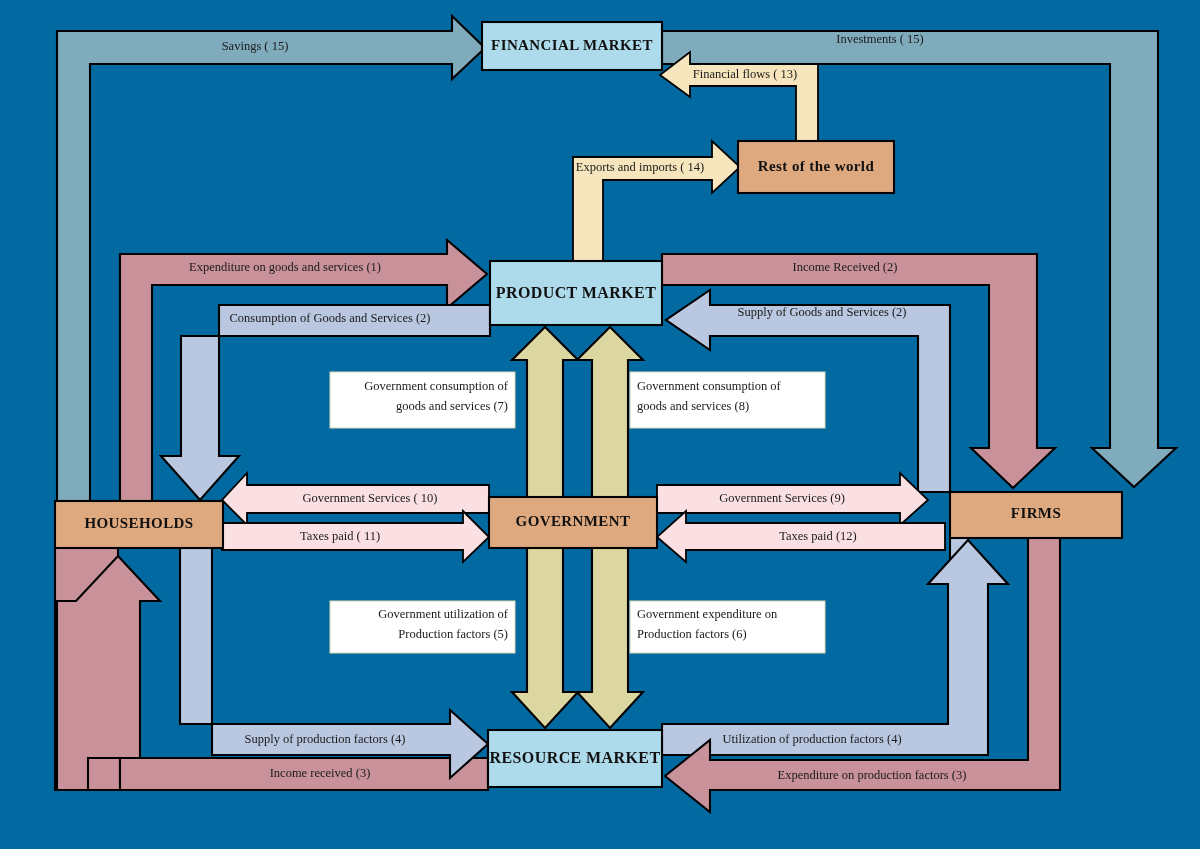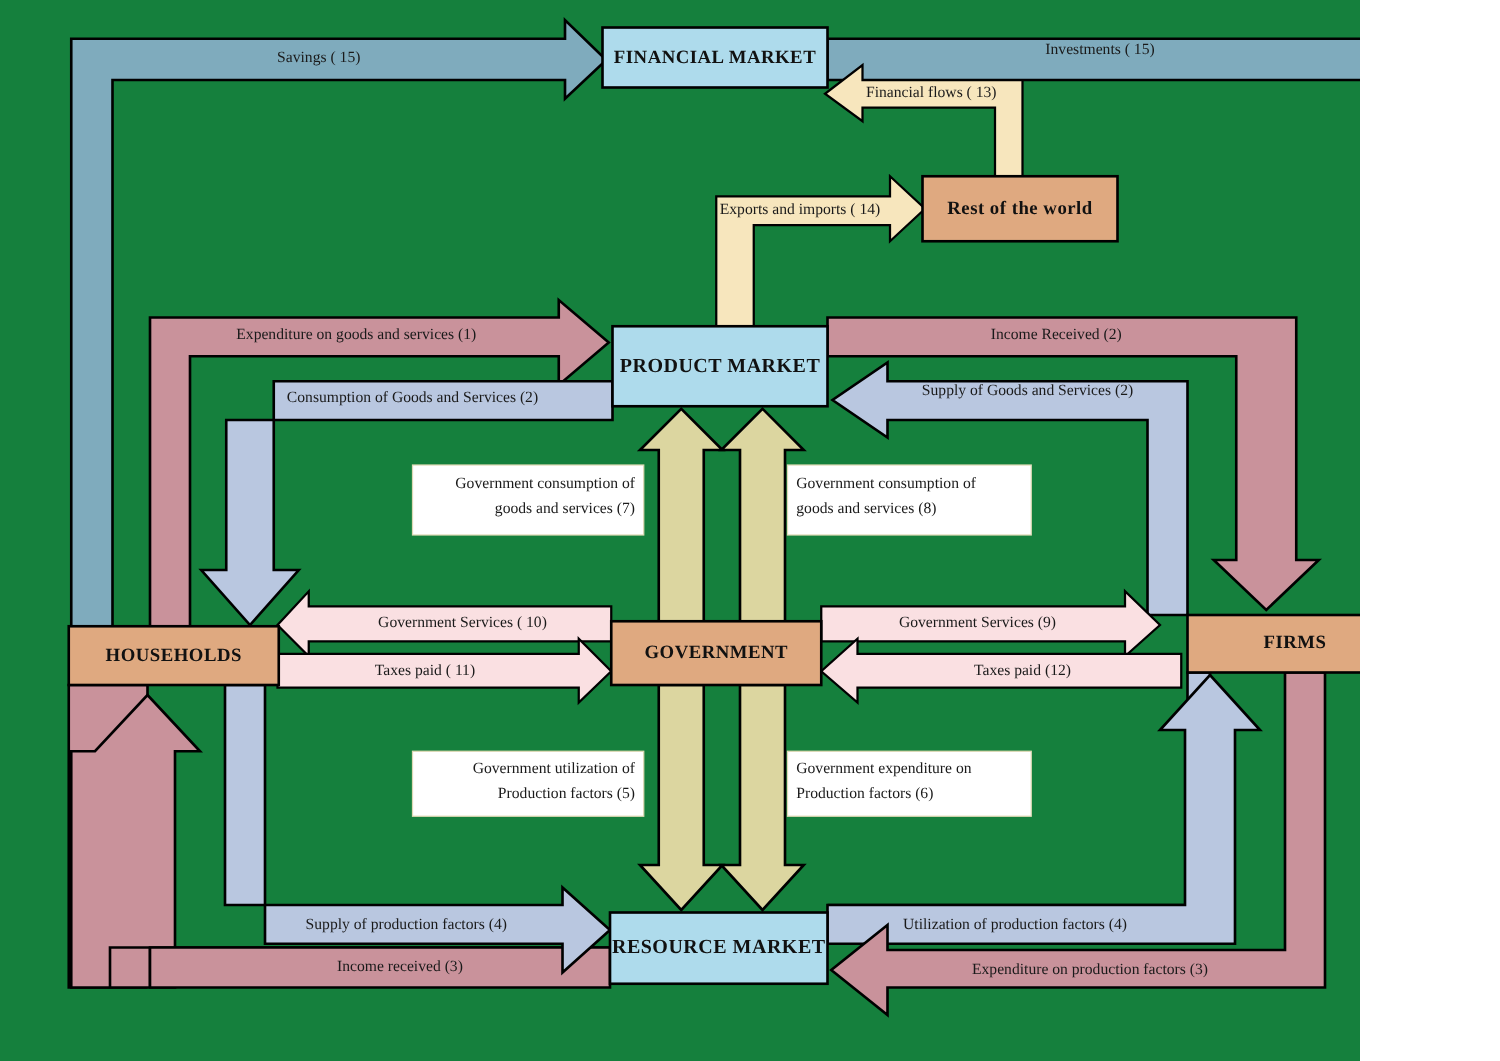--- a/index.html
+++ b/index.html
@@ -4,7 +4,7 @@
 <style>
   html,body{margin:0;padding:0;background:#ffffff;}
   body{font-family:"Liberation Serif", serif;}
-  #stage{position:relative;width:1088px;height:849px;background:#15803d;overflow:hidden;}
+  #stage{position:relative;width:1200px;height:849px;background:#0369a1;overflow:hidden;}
   svg#diagram{position:absolute;left:0;top:0;width:1200px;height:849px;}
 
   .node-label{

